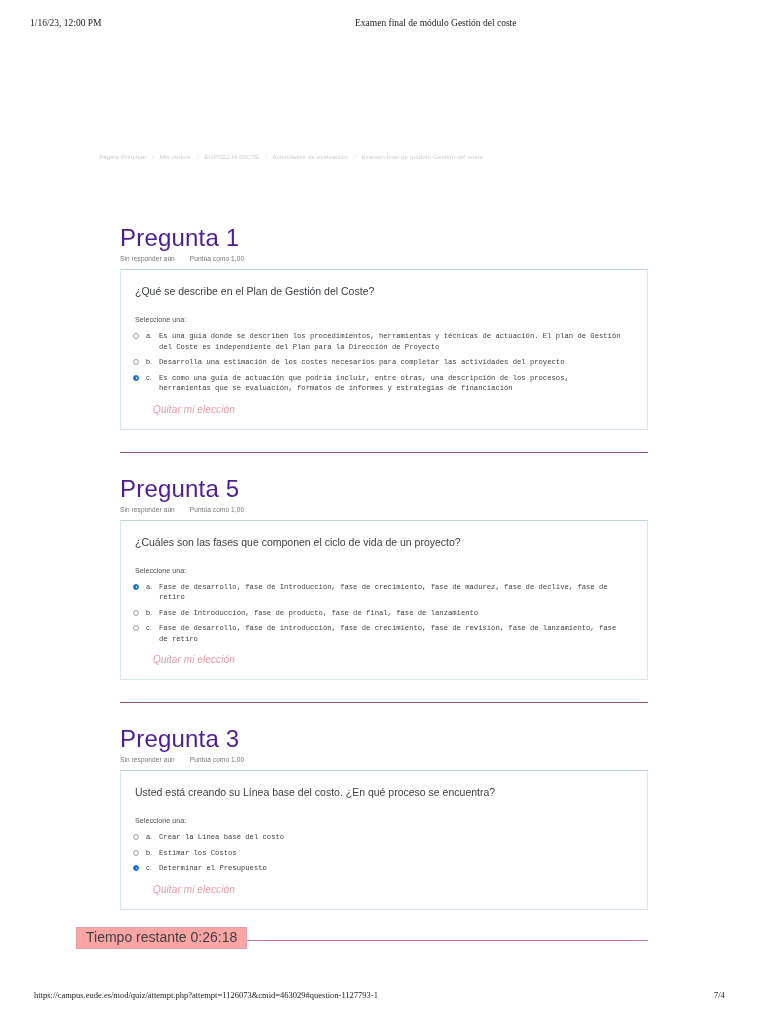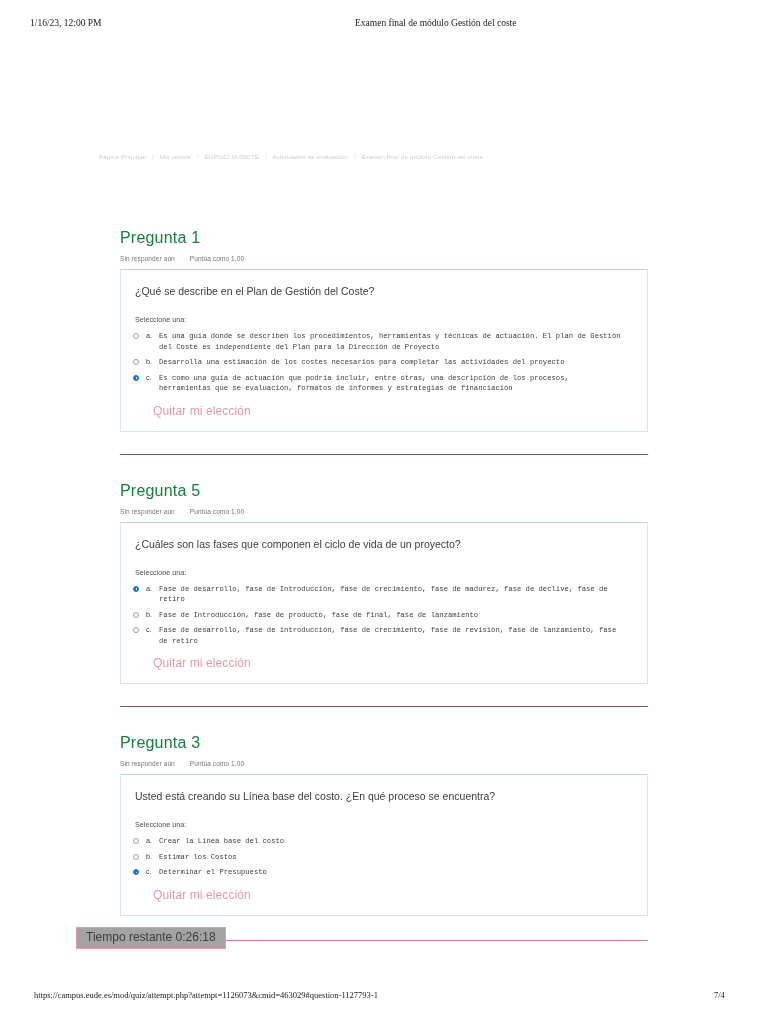--- a/index.html
+++ b/index.html
@@ -68,9 +68,9 @@
   .question-block { position: relative; }
 
   .q-heading {
-    font-size: 16px;
+    font-size: 24px;
     font-weight: 400;
-    color: #15803d;
+    color: #4c1d95;
     letter-spacing: 0.2px;
     margin: 0 0 5px 0;
     line-height: 24px;

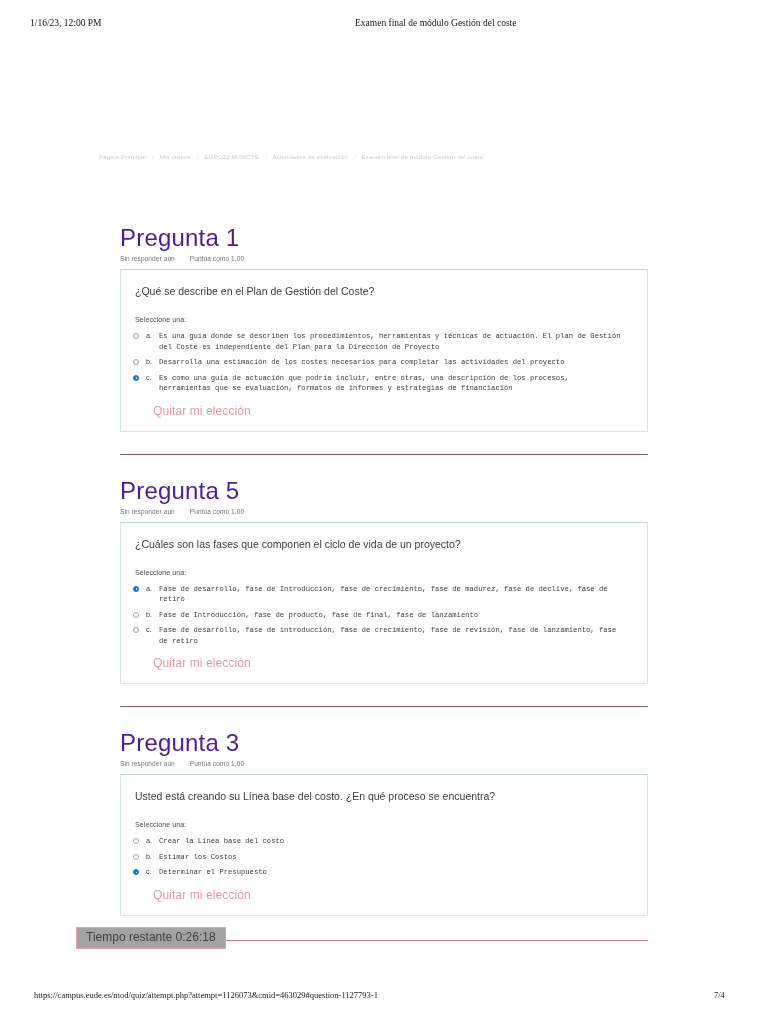--- a/index.html
+++ b/index.html
@@ -157,9 +157,10 @@
   .clear-link {
     display: inline-block;
     margin: 5px 0 0 20px;
-    font-size: 12px;
+    font-size: 10px;
     color: #e49aa5;
     letter-spacing: 0.1px;
+    font-style: italic;
   }
 
   .q-separator {

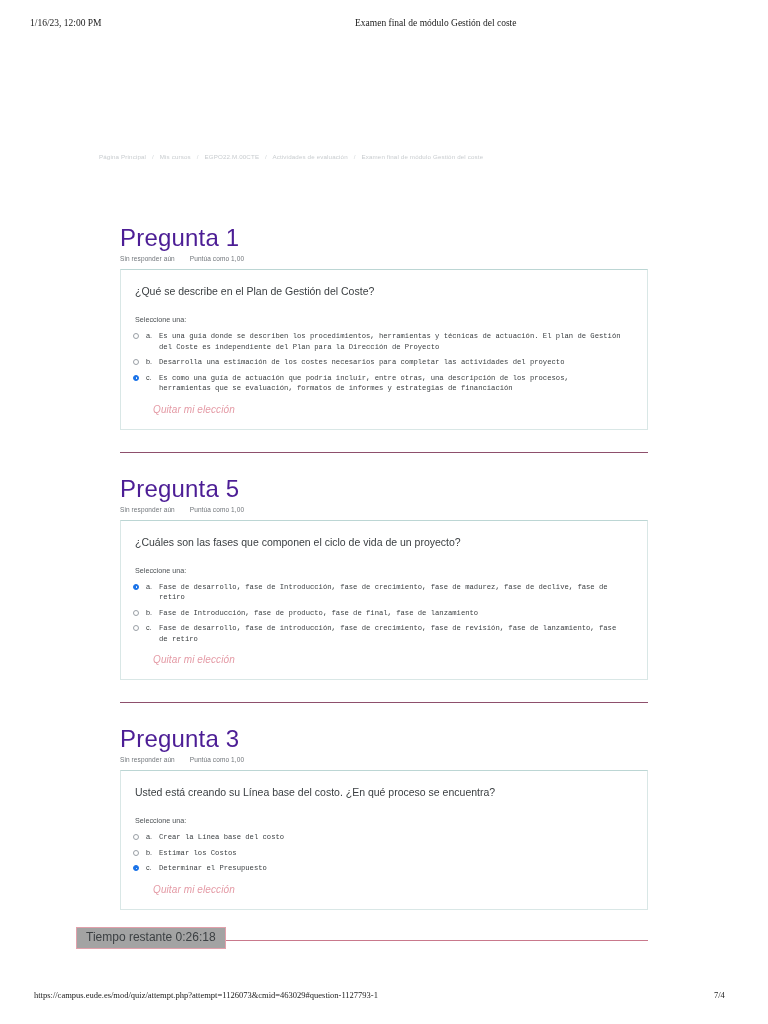--- a/index.html
+++ b/index.html
@@ -192,9 +192,9 @@
     left: 76px;
     top: 0;
     border: 1px solid #e2a0ab;
-    background: #a3a3a3;
+    background: #fca5a5;
     padding: 4px 9px 5px 9px;
-    font-size: 12px;
+    font-size: 14px;
     color: #3c4043;
     white-space: nowrap;
     line-height: 11px;

